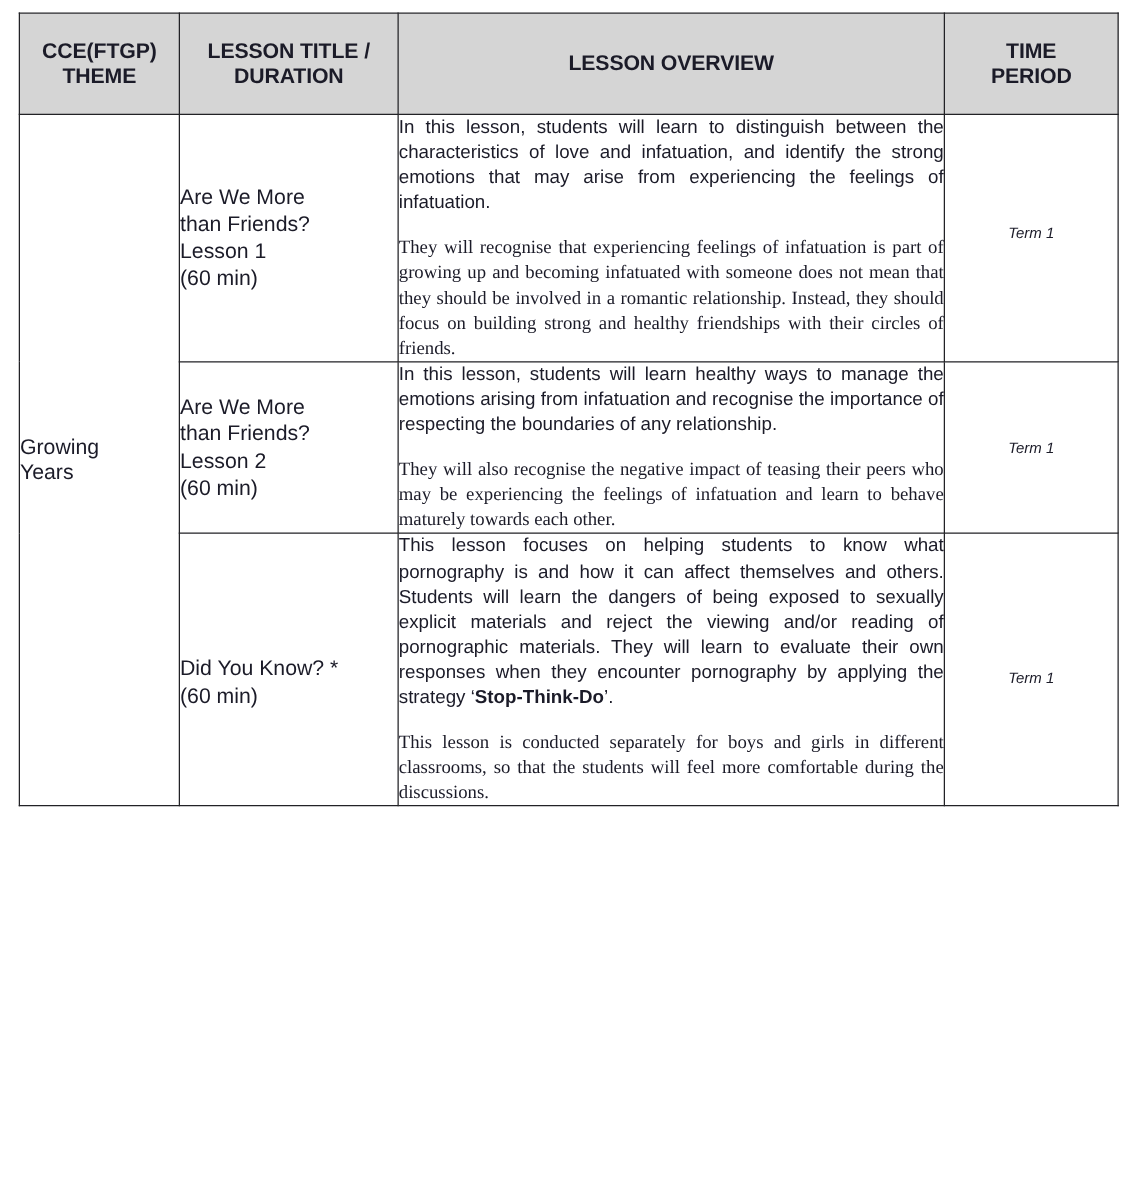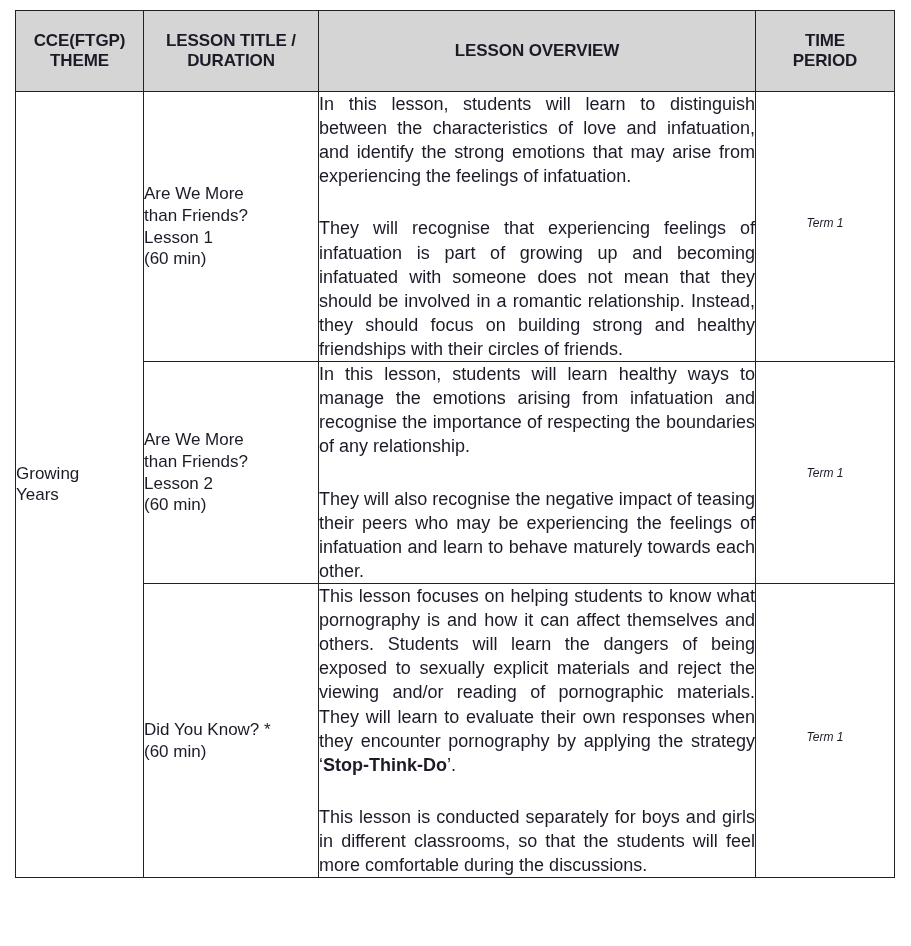--- a/index.html
+++ b/index.html
@@ -81,7 +81,7 @@
   td.overview-cell {
     vertical-align: top;
     padding: 6px 9px 4px 11px;
-    font-size: 18px;
+    font-size: 15px;
     line-height: 1.34;
   }
   td.overview-cell p {

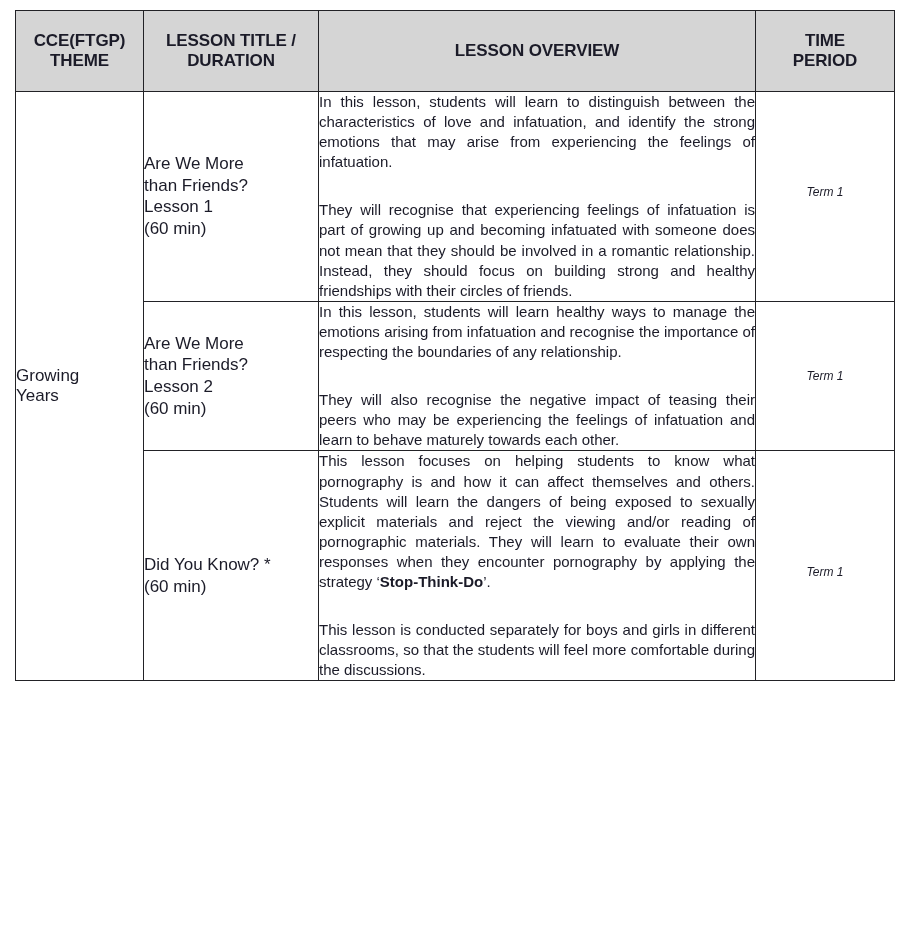--- a/index.html
+++ b/index.html
@@ -89,7 +89,7 @@
     text-align: justify;
     text-justify: inter-word;
   }
-  td.overview-cell p + p { margin-top: 28px; }
+  td.overview-cell p + p { margin-top: 16px; font-family: Liberation Serif, serif; }
   td.overview-cell p.last-line-natural { text-align: justify; }
   td.overview-cell b { font-weight: bold; }
 

